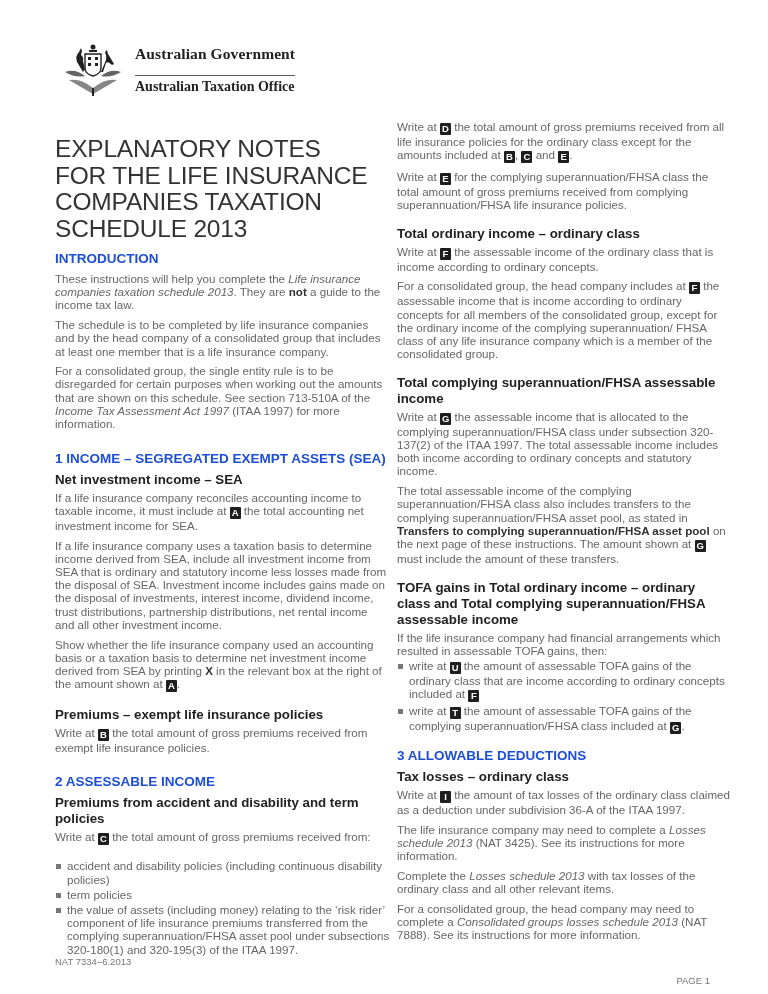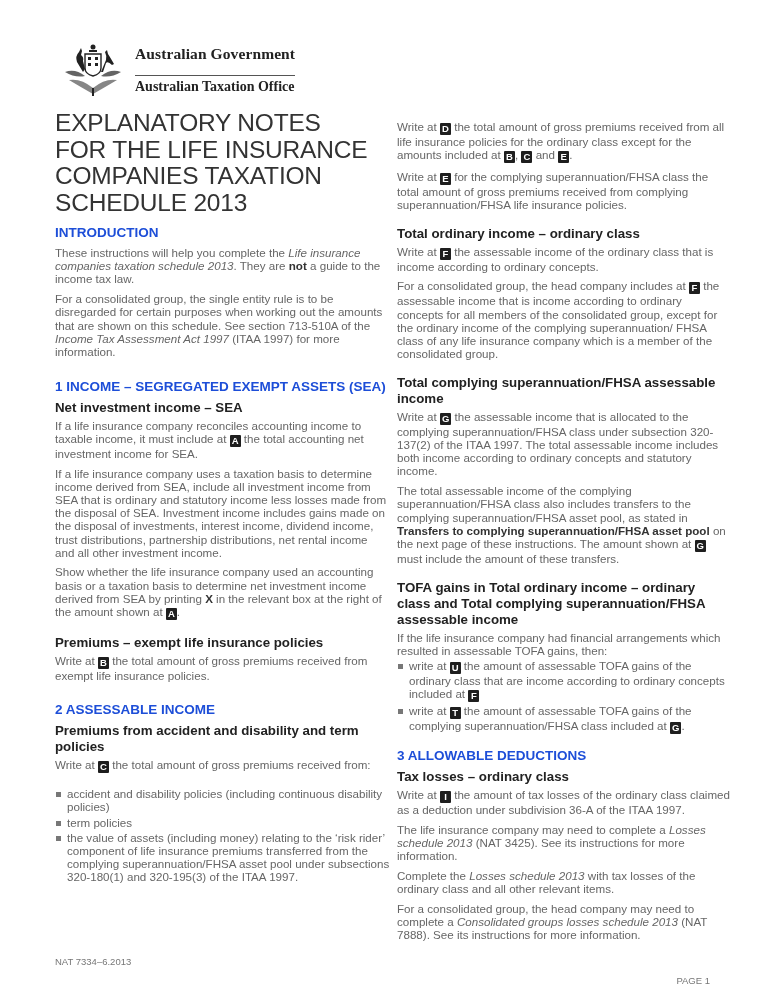--- a/index.html
+++ b/index.html
@@ -12,7 +12,7 @@
   .gov-line1 { font-size: 15.5px; font-weight: bold; letter-spacing: 0.1px; padding-bottom: 12px; border-bottom: 1px solid #555; }
   .gov-line2 { font-size: 14px; font-weight: bold; padding-top: 3px; }
 
-  .col { position: absolute; top: 108px; width: 335px; }
+  .col { position: absolute; top: 134px; width: 335px; }
   .col-left { left: 55px; }
   .col-right { left: 397px; top: 120px; width: 333px; }
 

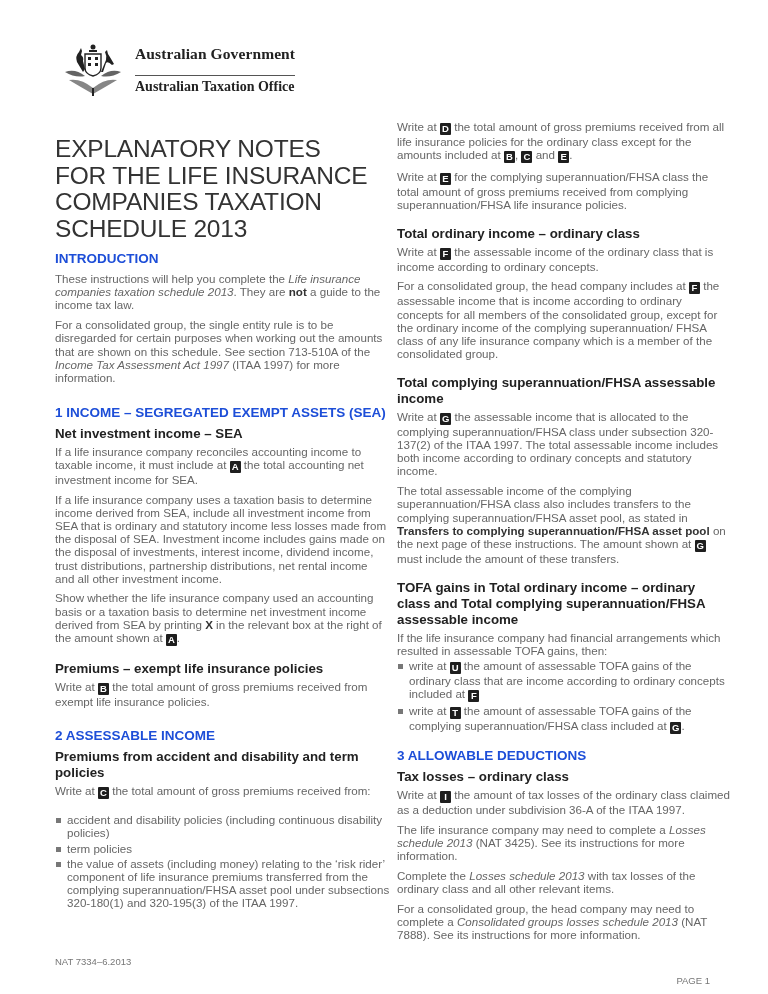--- a/index.html
+++ b/index.html
@@ -72,6 +72,7 @@
 
   <div class="sec">INTRODUCTION</div>
   <p class="body"><span>These instructions will help you complete the </span><i>Life insurance companies taxation schedule 2013</i><span>. They are </span><b>not</b><span> a guide to the income tax law.</span></p>
+  <p class="body">The schedule is to be completed by life insurance companies and by the head company of a consolidated group that includes at least one member that is a life insurance company.</p>
   <p class="body"><span>For a consolidated group, the single entity rule is to be disregarded for certain purposes when working out the amounts that are shown on this schedule. See section 713-510A of the </span><i>Income Tax Assessment Act 1997</i><span> (ITAA 1997) for more information.</span></p>
 
   <div class="gap-sec"></div>

